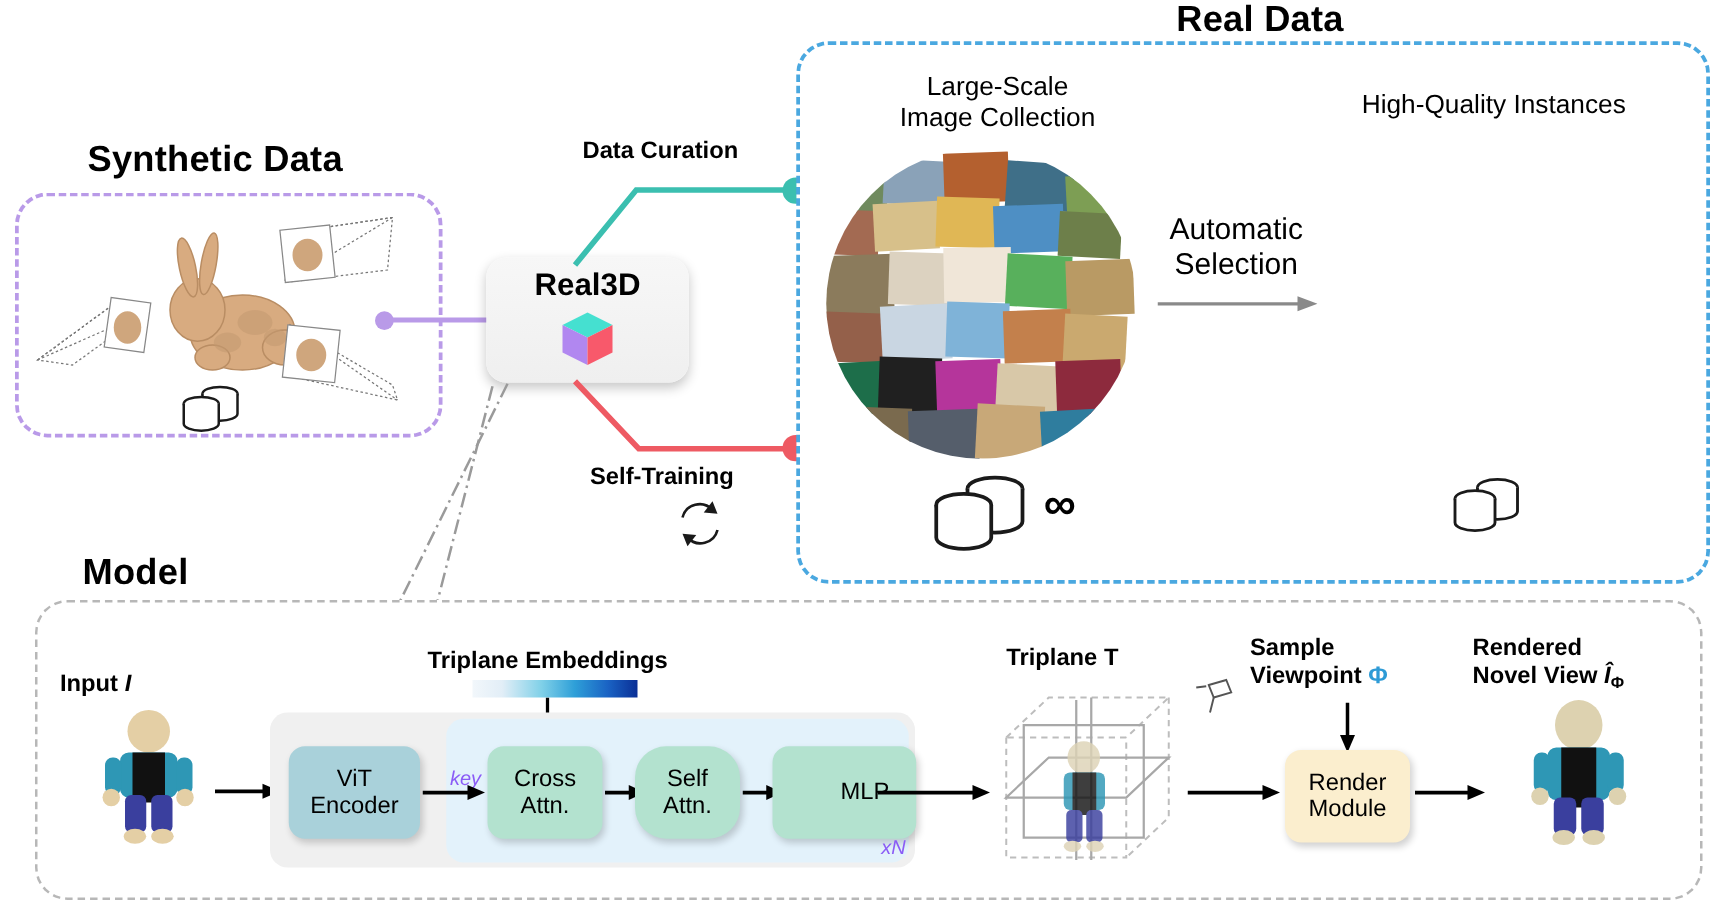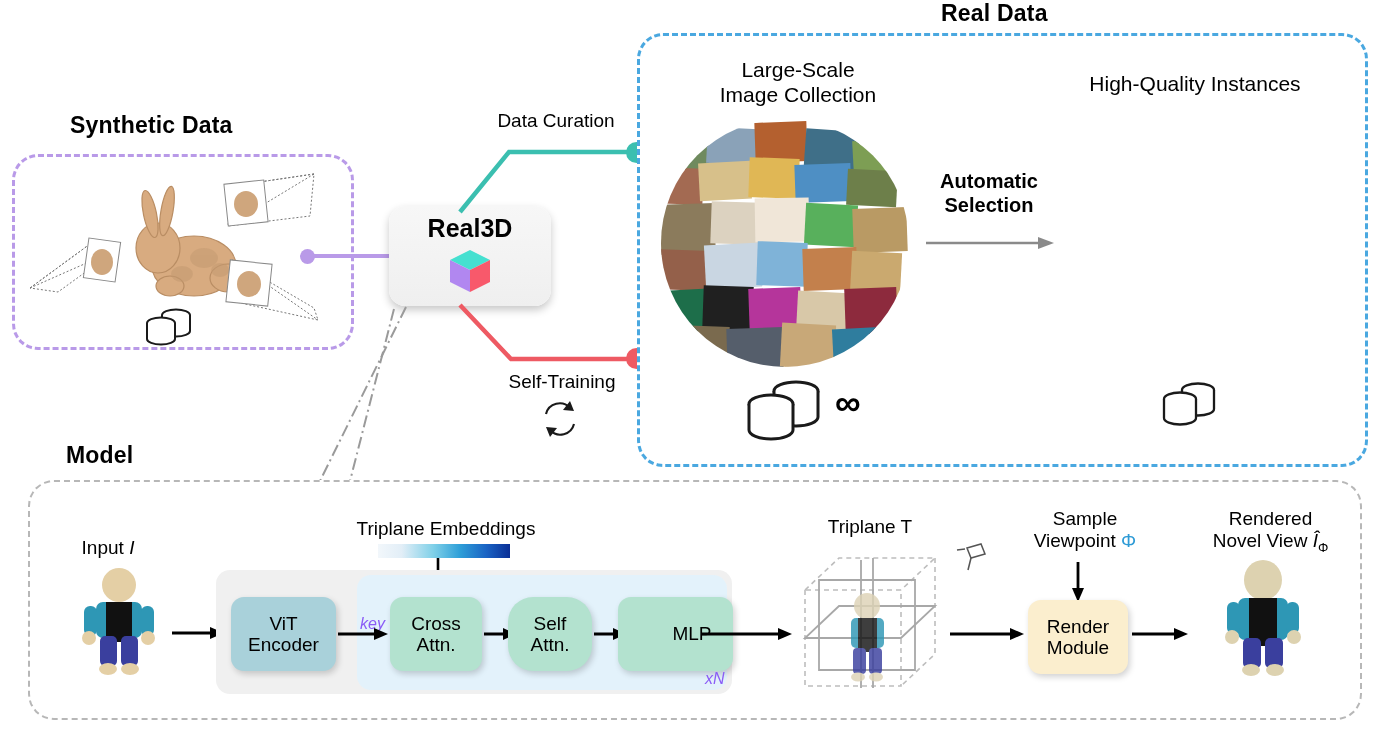--- a/index.html
+++ b/index.html
@@ -6,7 +6,7 @@
   body{width:1373px;height:739px;position:relative;overflow:hidden;
        font-family:"Liberation Sans","DejaVu Sans",sans-serif;color:#000;}
   .abs{position:absolute;}
-  .ttl{font-weight:bold;font-size:23px;letter-spacing:.2px;}
+  .ttl{font-weight:bold;font-size:29px;letter-spacing:.2px;}
   .hdr{font-size:21px;text-align:center;line-height:1.18;}
   .lbl{font-size:19px;text-align:center;line-height:1.18;}
   .sm{font-size:14px;color:#8b5cf6;font-style:italic;}

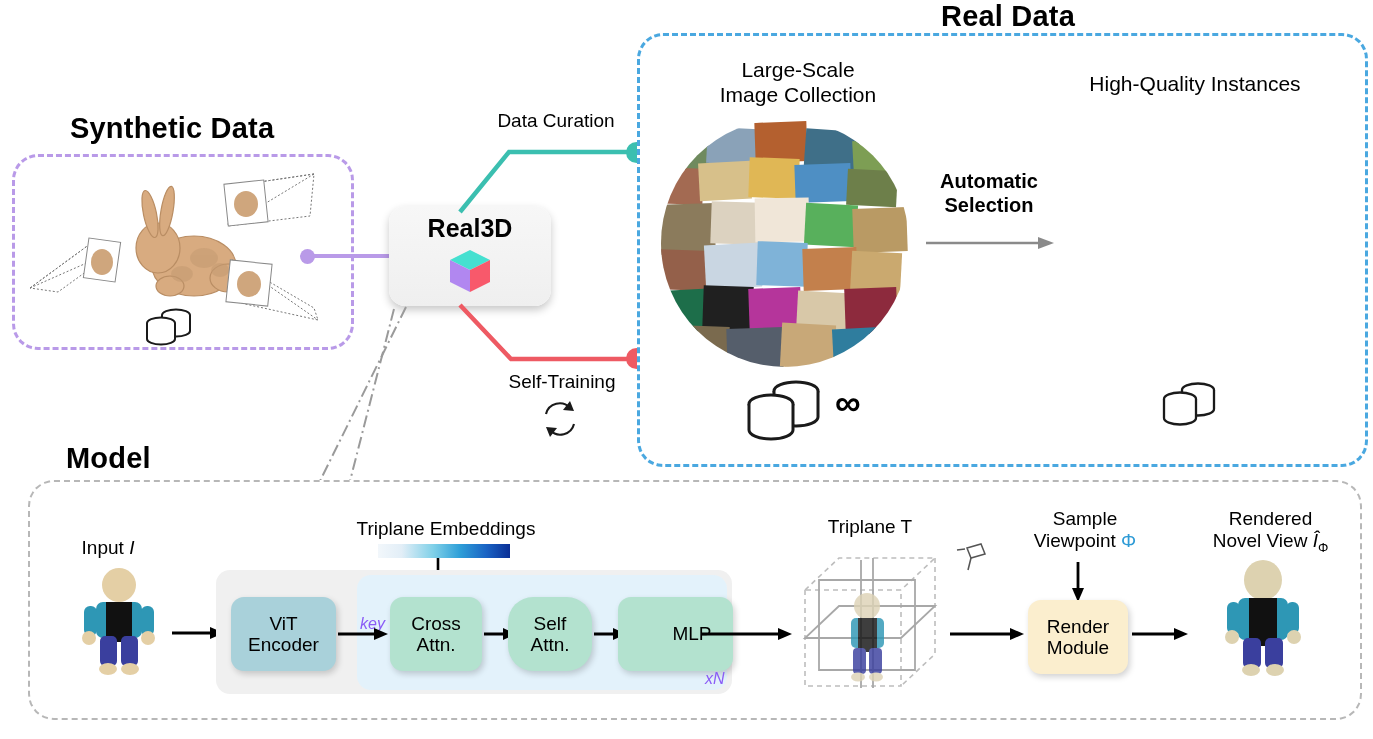--- a/index.html
+++ b/index.html
@@ -8,7 +8,7 @@
   .abs{position:absolute;}
   .ttl{font-weight:bold;font-size:29px;letter-spacing:.2px;}
   .hdr{font-size:21px;text-align:center;line-height:1.18;}
-  .lbl{font-size:19px;text-align:center;line-height:1.18;}
+  .lbl{font-size:19px;line-height:1.18;font-weight:bold;}
   .sm{font-size:14px;color:#8b5cf6;font-style:italic;}
 
   

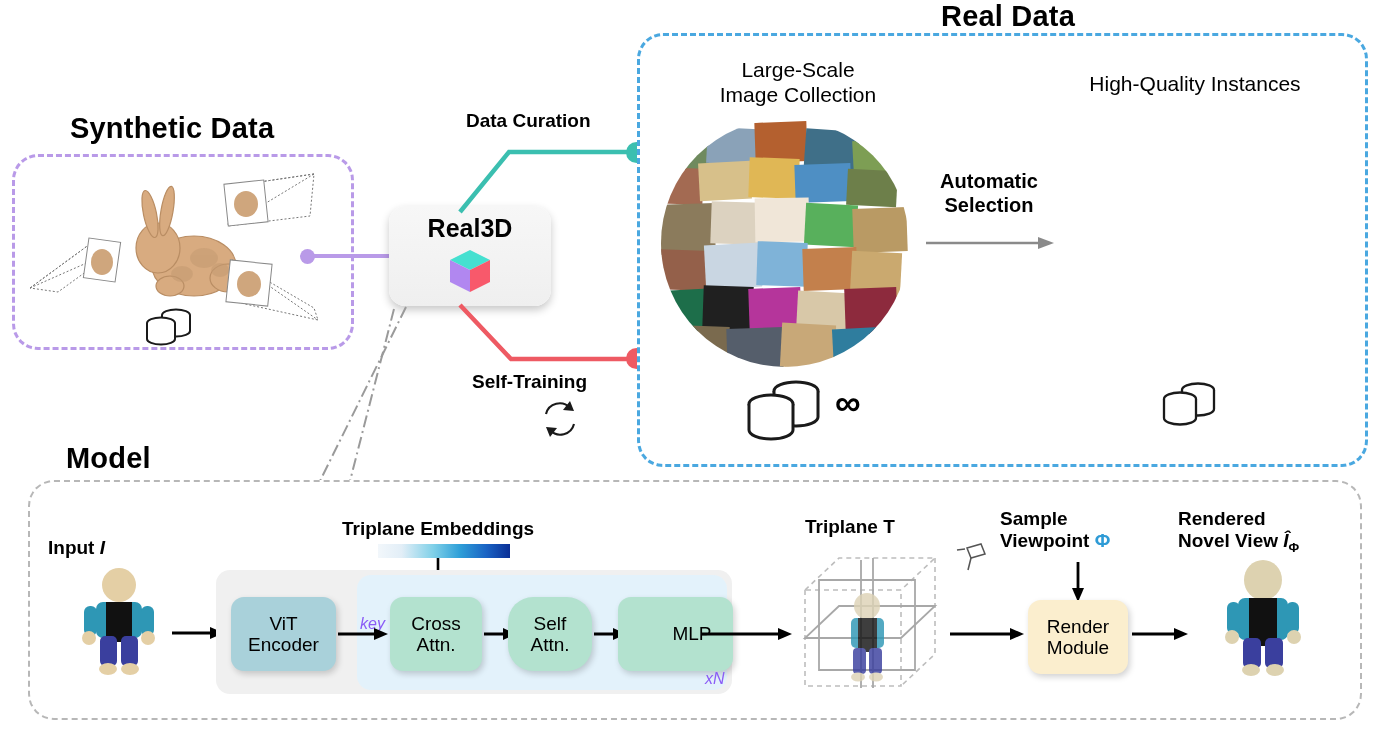--- a/index.html
+++ b/index.html
@@ -195,7 +195,7 @@
   </svg>
 </div>
 
-<div class="abs hdr" style="left:929px;top:170px;width:120px;font-size:20px;font-weight:bold;">
+<div class="abs hdr" style="left:929px;top:170px;width:120px;font-size:24px;">
   <div>Automatic</div>
   <div>Selection</div>
 </div>

